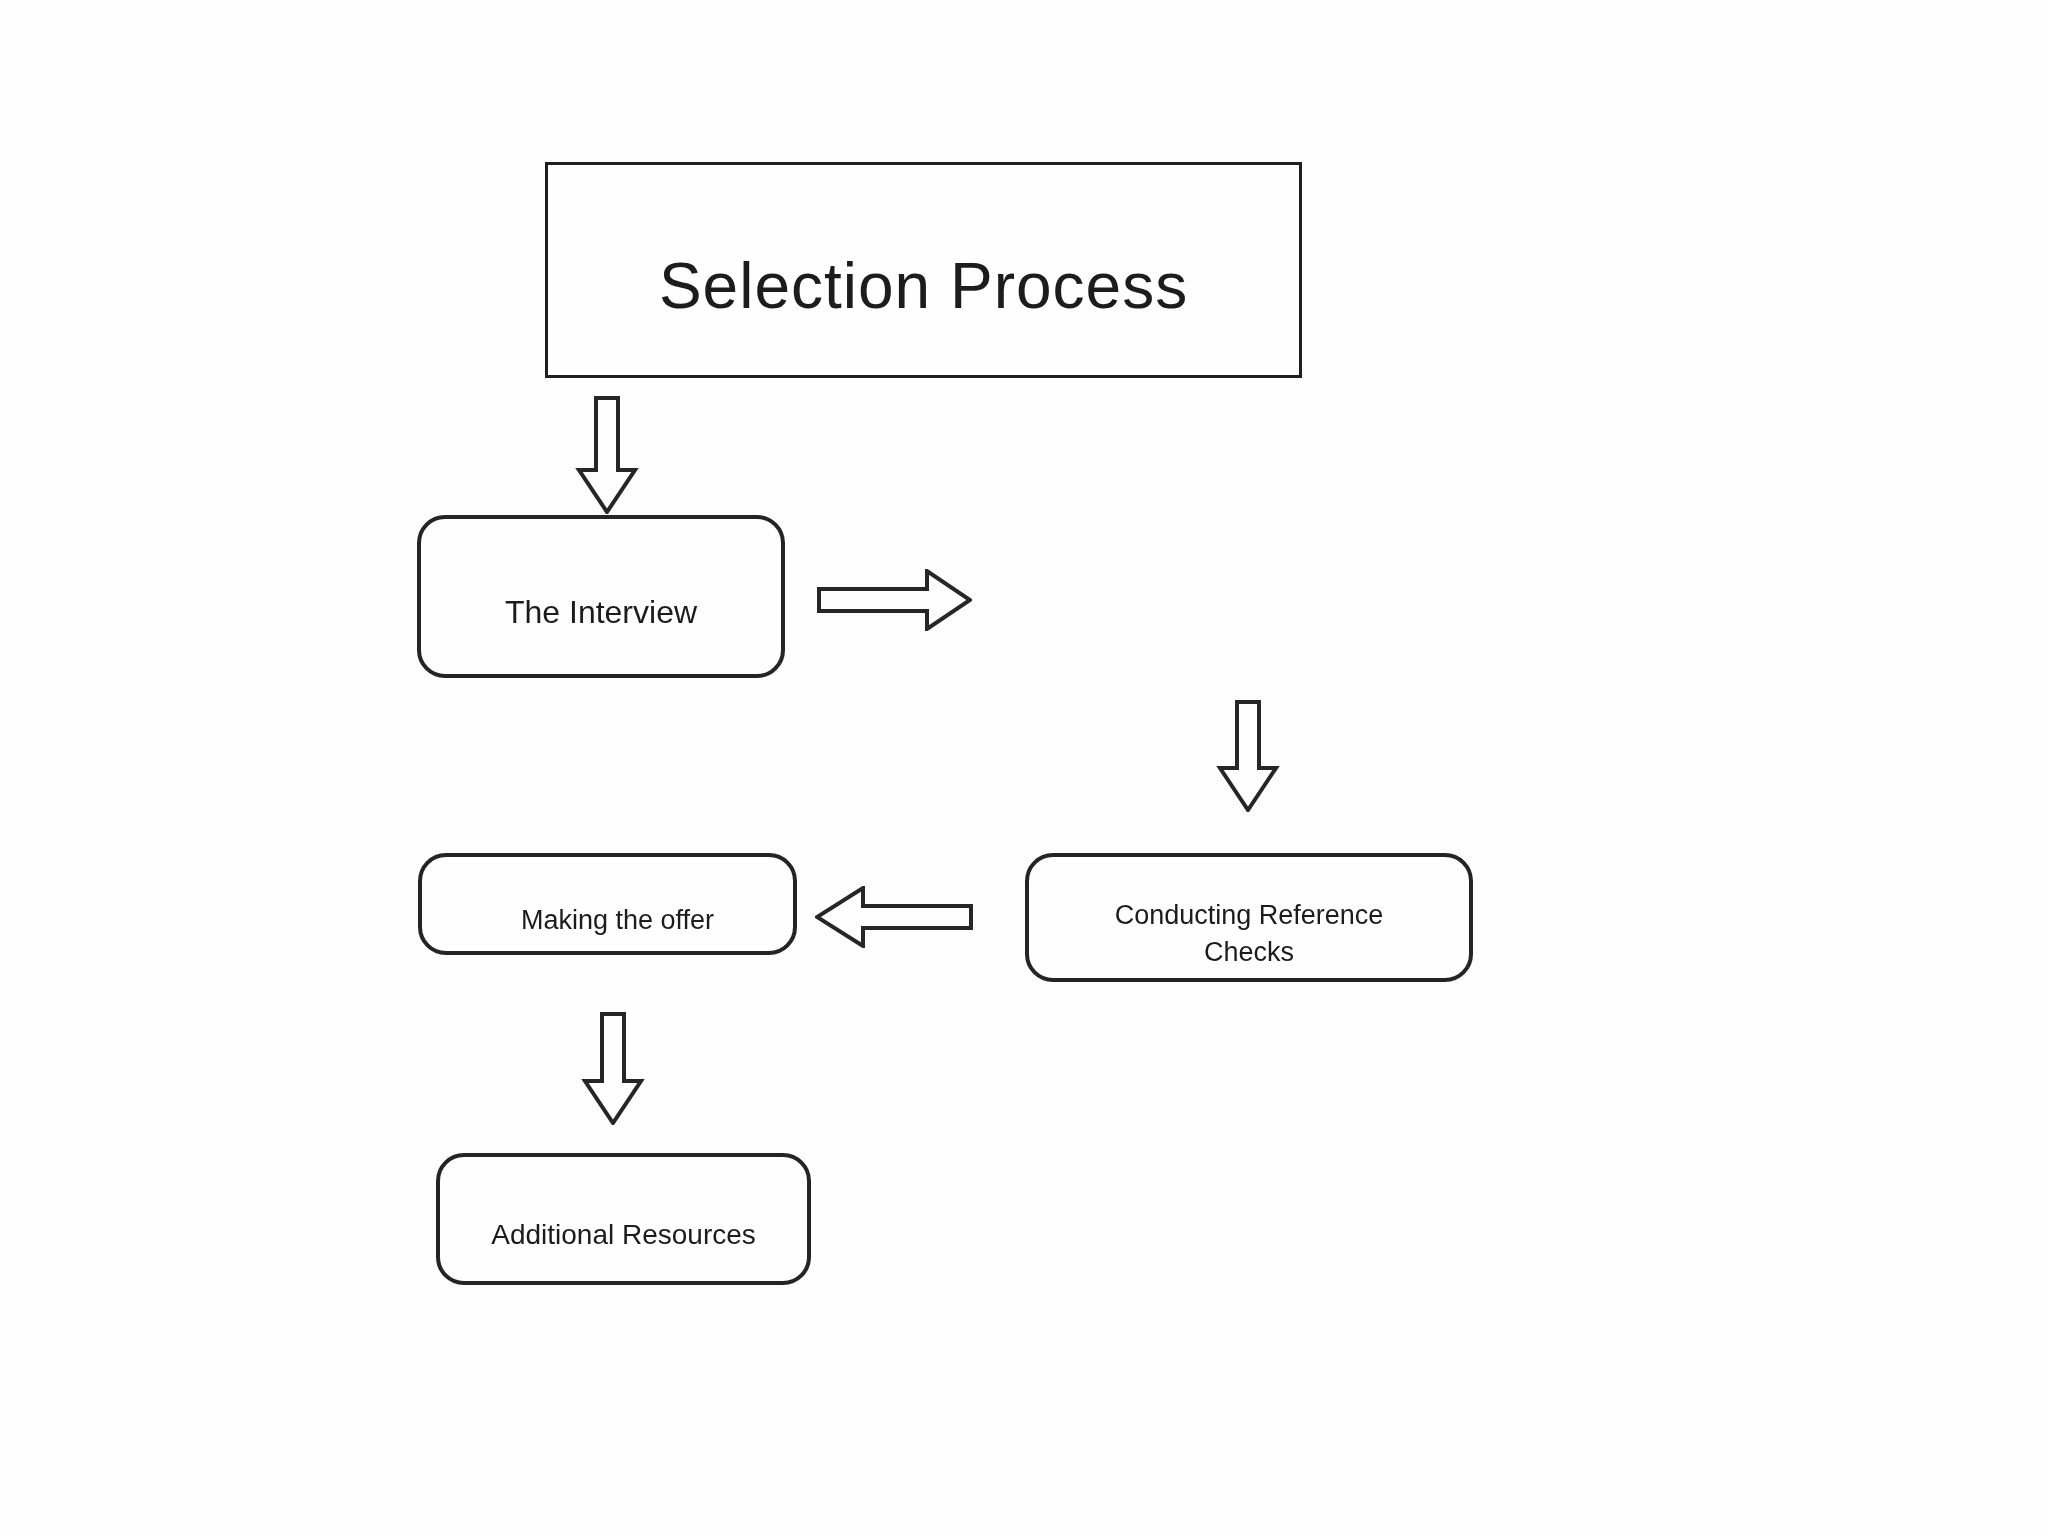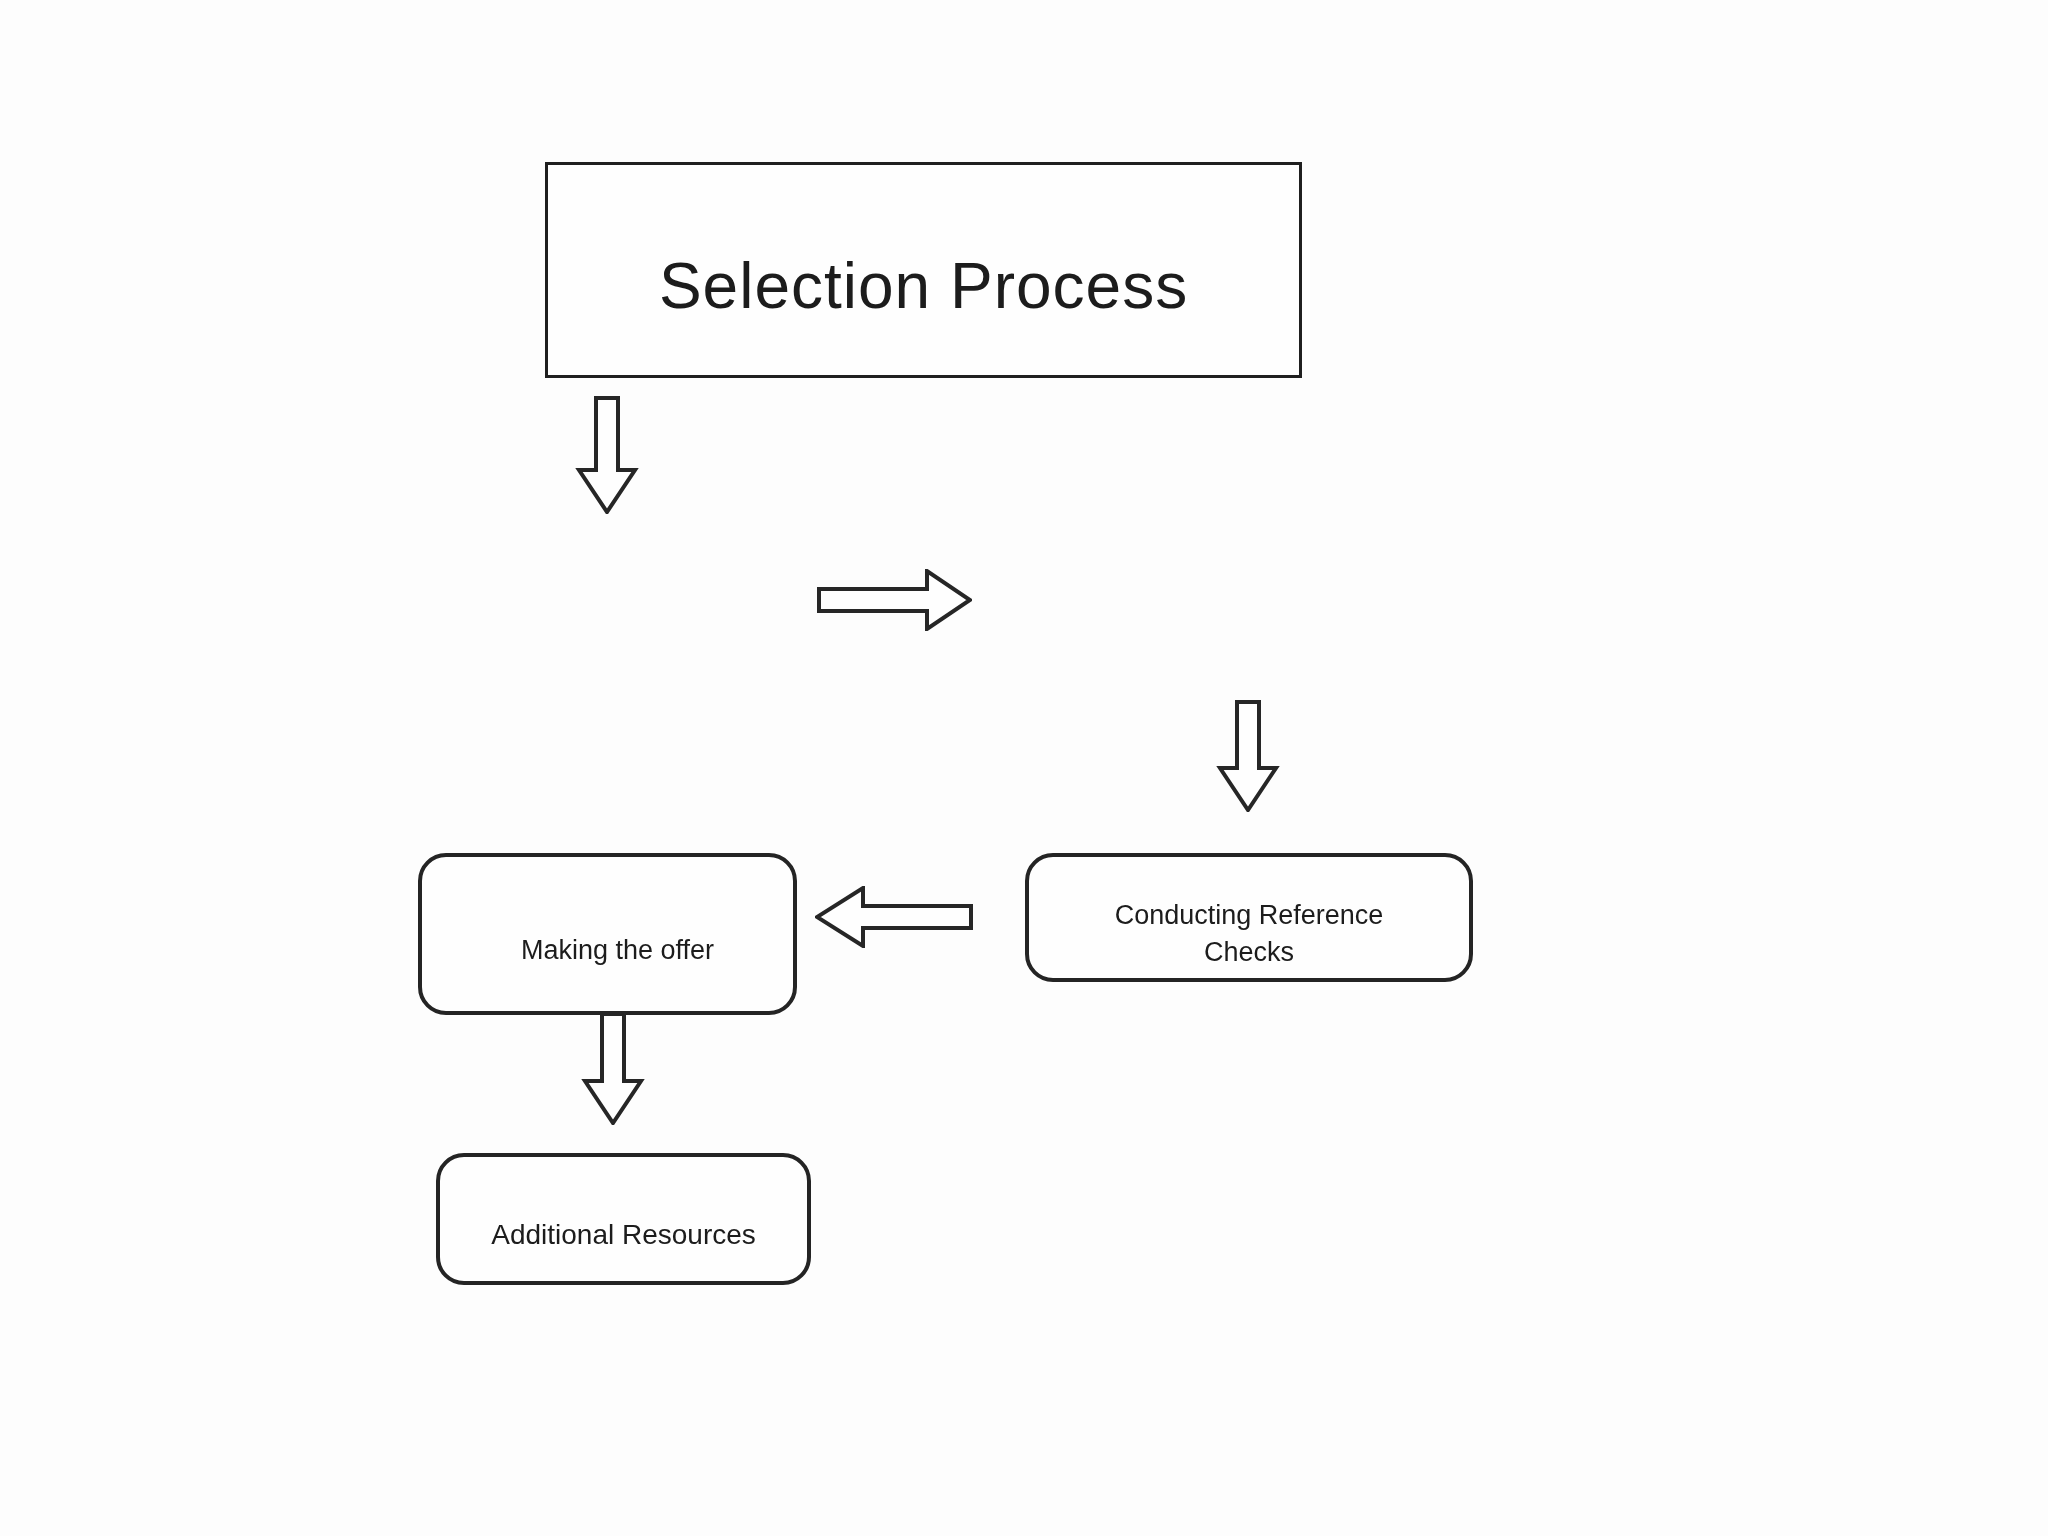--- a/index.html
+++ b/index.html
@@ -90,6 +90,9 @@
     <polygon points="22,2 44,2 44,74 61,74 33,116 5,74 22,74"></polygon>
   </svg>
 
+  <div class="node rounded" id="node-the-interview">
+    <span class="label">The Interview</span>
+  </div>
 
   <svg class="arrow" width="155" height="62" viewBox="0 0 155 62" style="left:817px; top:569px;">
     <polygon points="2,20 110,20 110,2 153,31 110,60 110,42 2,42"></polygon>

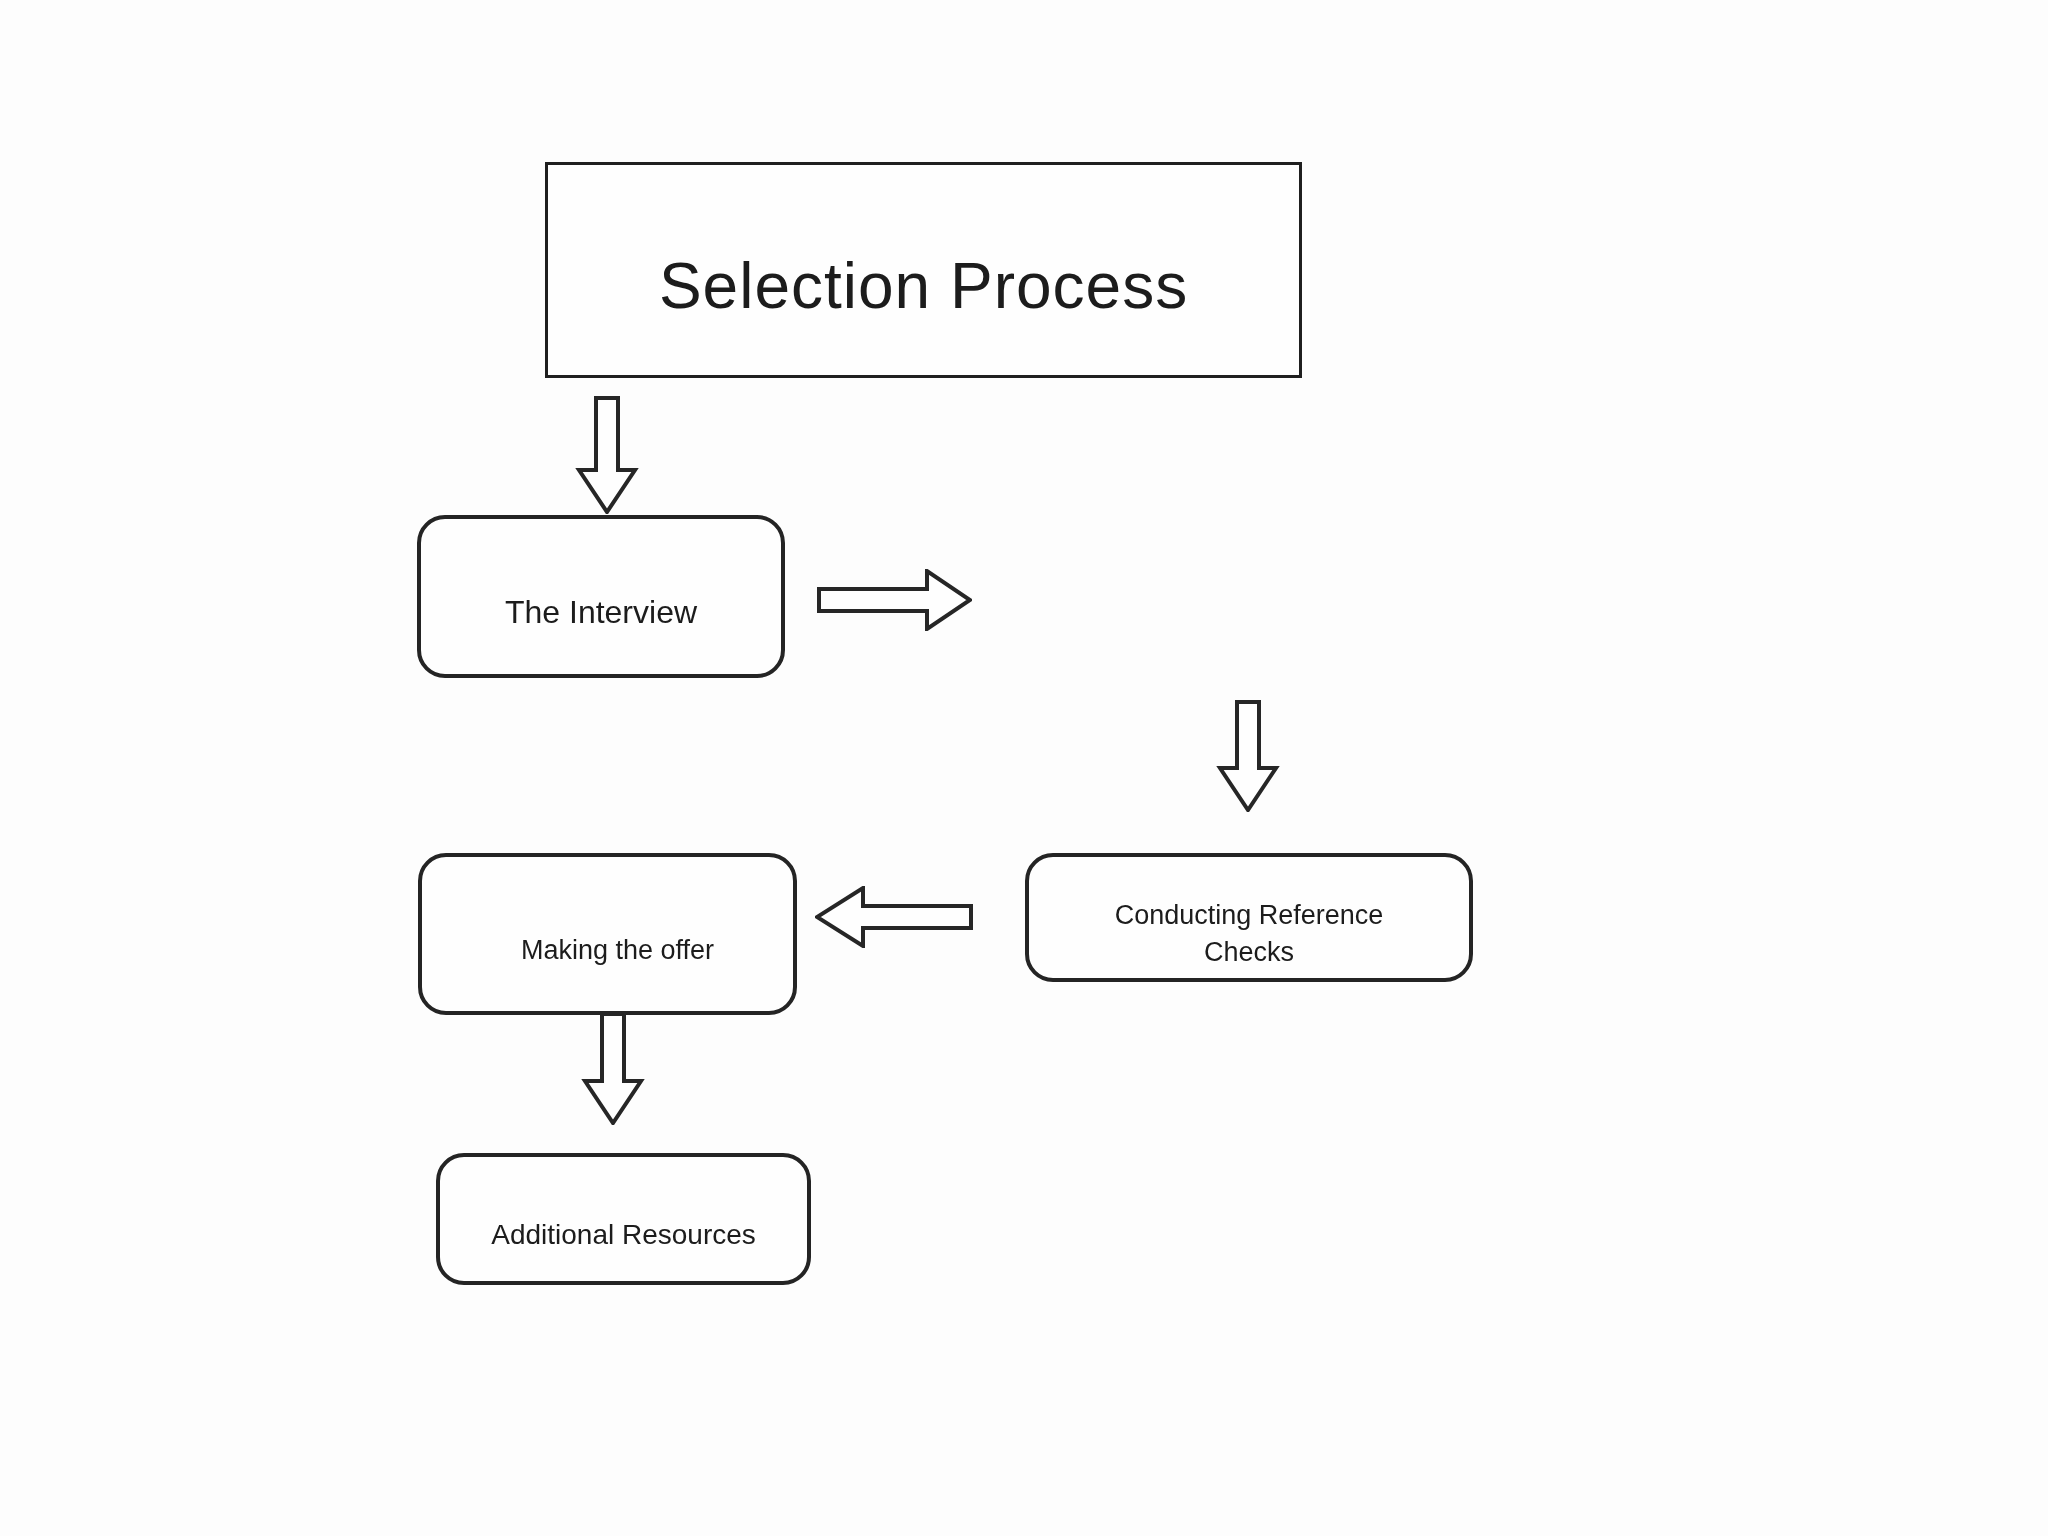--- a/index.html
+++ b/index.html
@@ -58,7 +58,7 @@
   }
   #node-conducting-reference-checks .label { max-width: 320px; text-align: center; }
   #node-making-the-offer {
-    left: 418px; top: 853px; width: 379px; height: 162px;
+    left: 418px; top: 853px; width: 379px; height: 102px;
     font-size: 27px;
     padding-left: 20px;
   }

